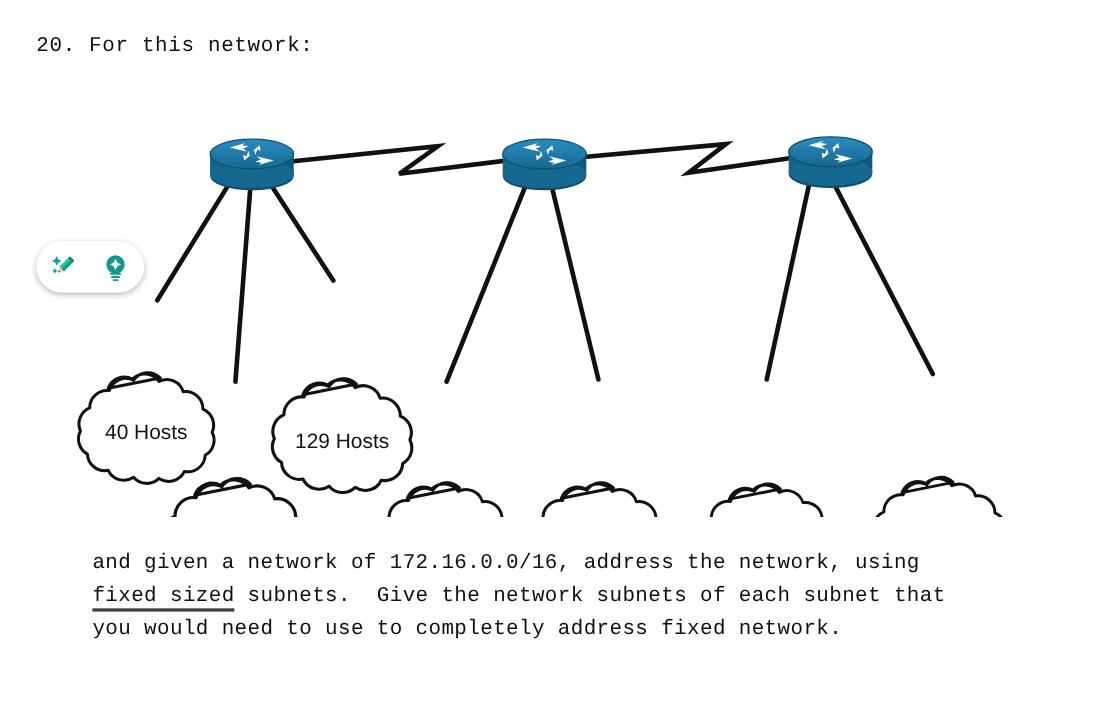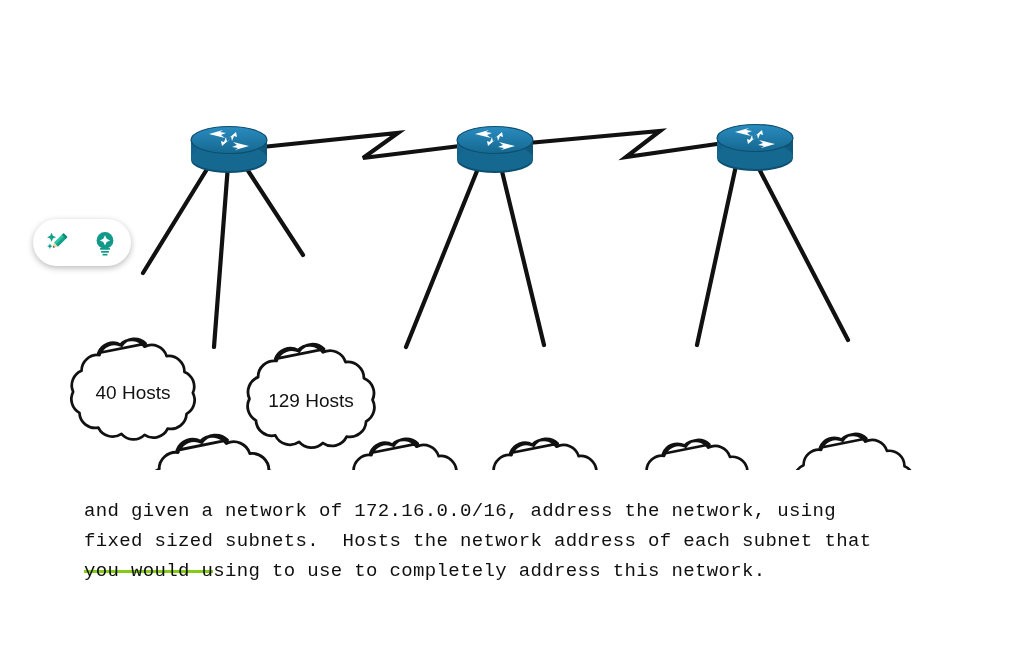--- a/index.html
+++ b/index.html
@@ -87,6 +87,7 @@
 
 <div id="page">
 
+  <div class="question-intro">20. For this network:</div>
 
   <svg id="diagram" viewBox="0 0 1014 375">
     <defs>

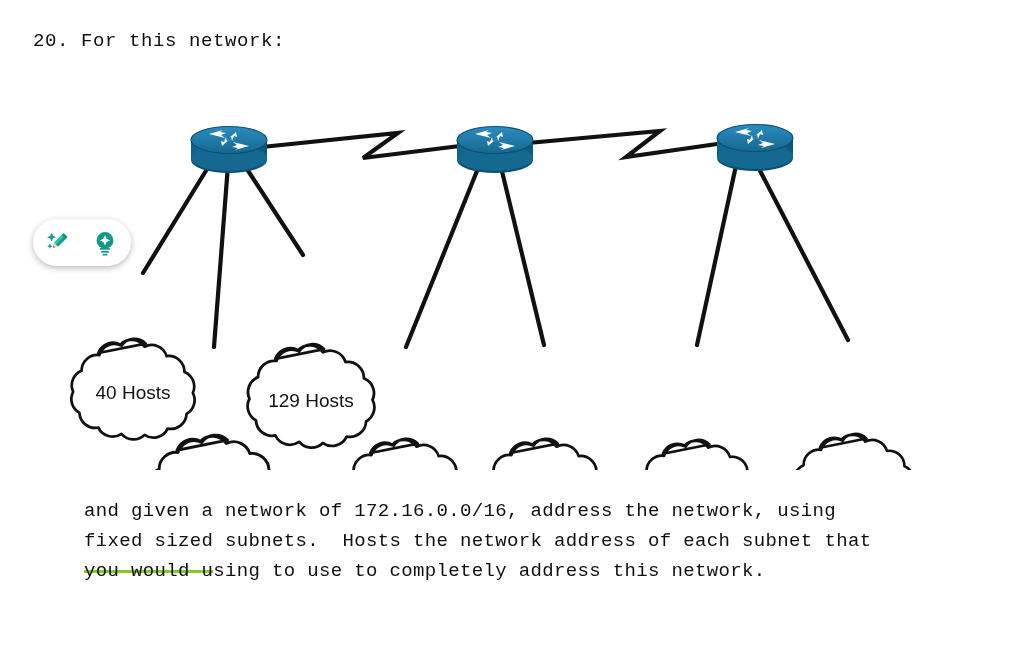--- a/index.html
+++ b/index.html
@@ -46,8 +46,8 @@
     white-space: pre;
   }
   .underline-pink {
-    border-bottom: 3px solid #84cc16;
-    padding-bottom: 18px;
+    border-bottom: 3px solid #404040;
+    padding-bottom: 1px;
   }
   
   #ai-pill {

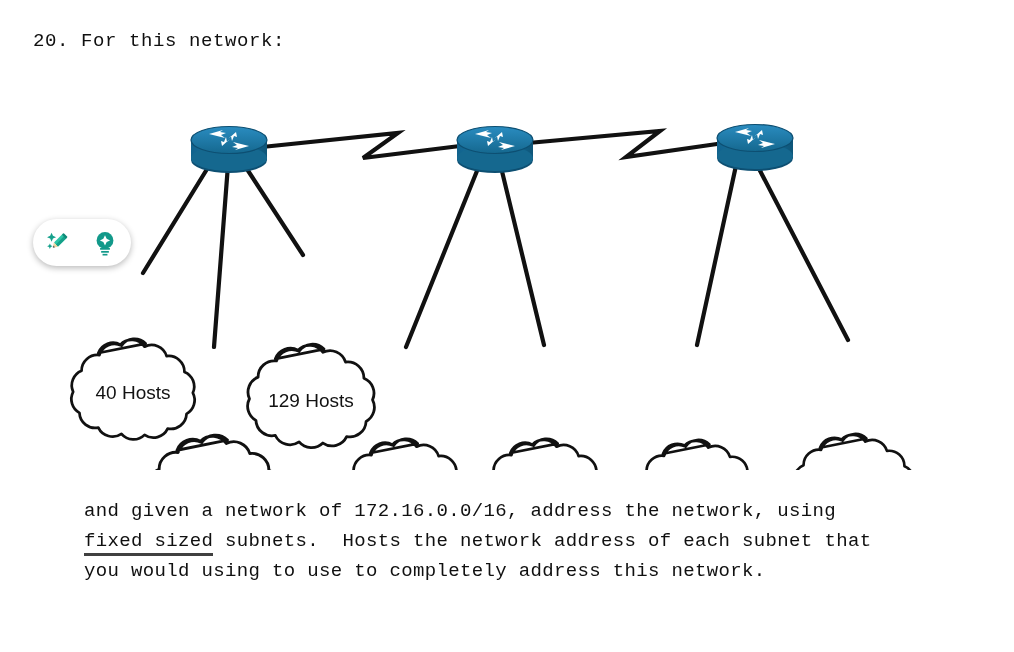--- a/index.html
+++ b/index.html
@@ -235,7 +235,7 @@
   </div>
 
   <div class="question-body"><span>and given a network of 172.16.0.0/16, address the network, using</span>
-<span class="underline-pink">fixed sized</span><span> subnets.  Hosts the network address of each subnet that</span>
+<span class="underline-pink">fixed sized</span><span> subnets.  Give the network subnets of each subnet that</span>
 <span>you would using to use to completely address this network.</span></div>
 
 </div>

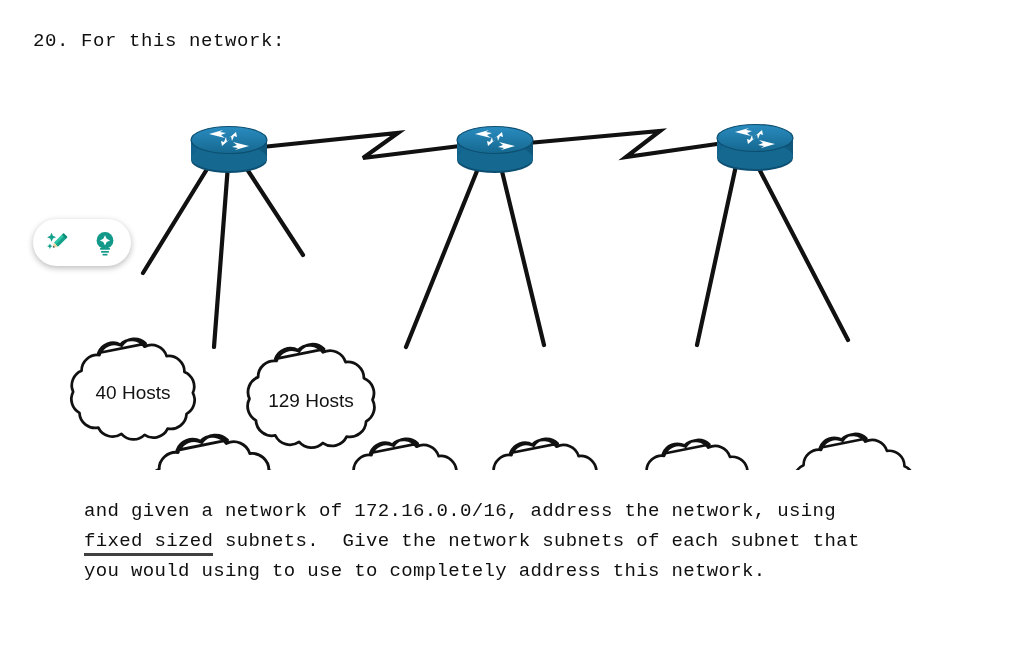--- a/index.html
+++ b/index.html
@@ -236,7 +236,7 @@
 
   <div class="question-body"><span>and given a network of 172.16.0.0/16, address the network, using</span>
 <span class="underline-pink">fixed sized</span><span> subnets.  Give the network subnets of each subnet that</span>
-<span>you would using to use to completely address this network.</span></div>
+<span>you would need to use to completely address fixed network.</span></div>
 
 </div>
 

